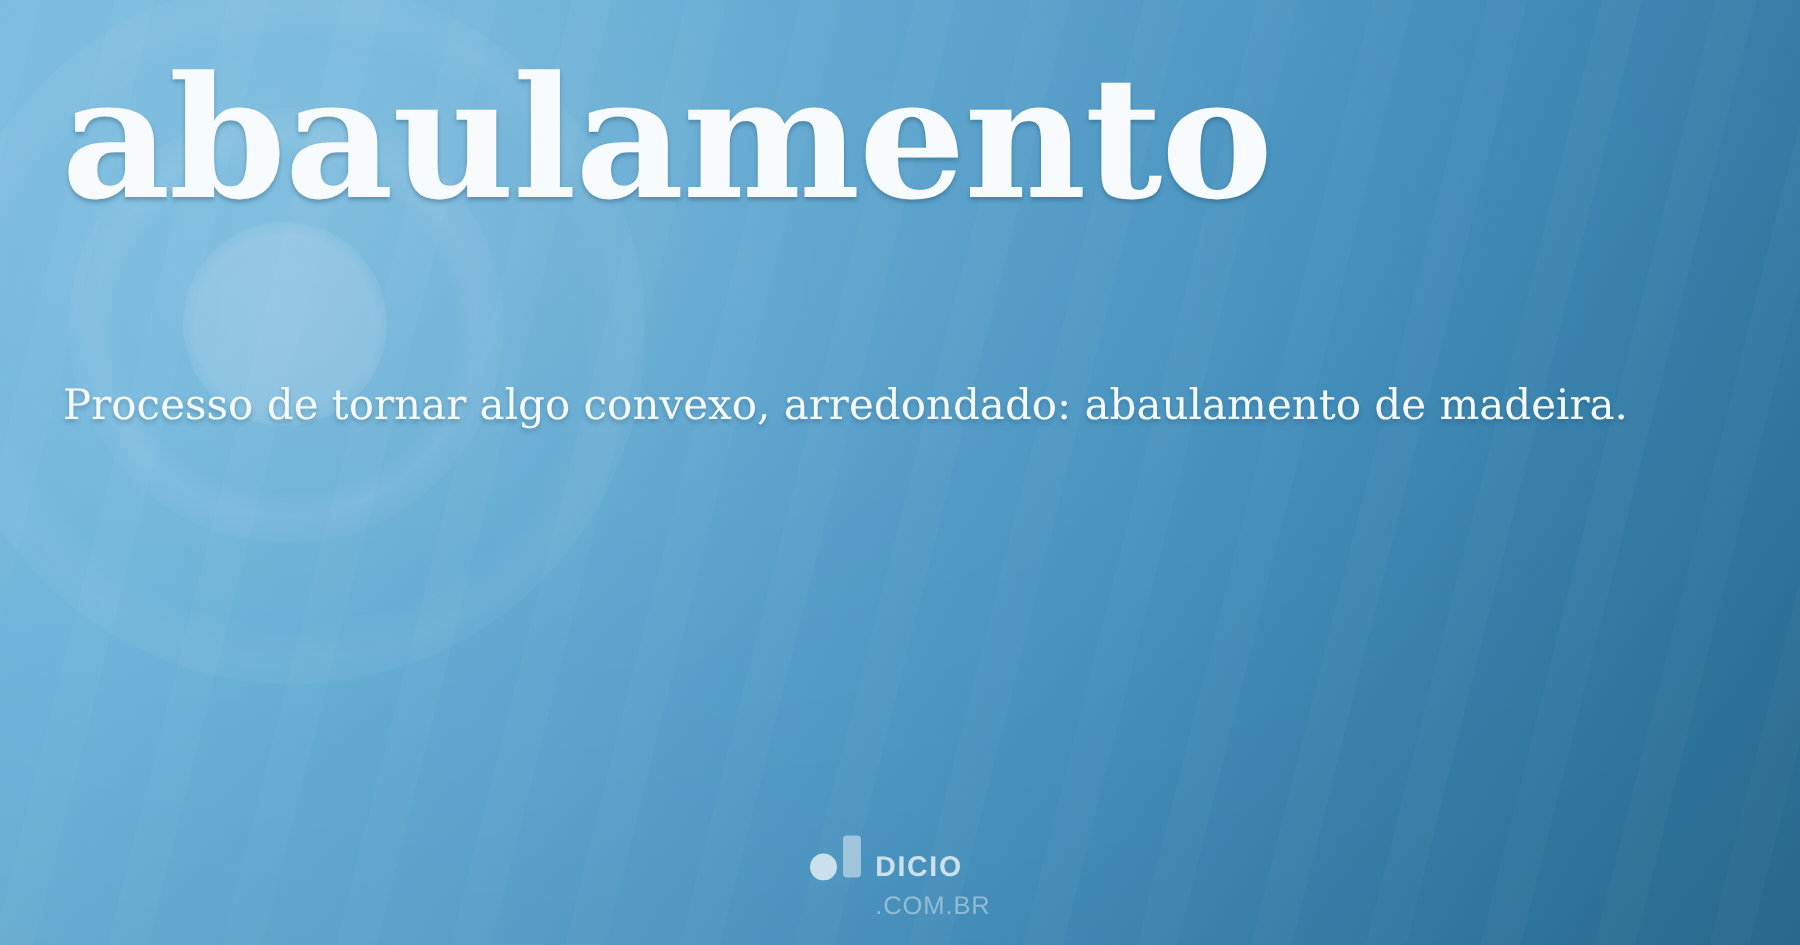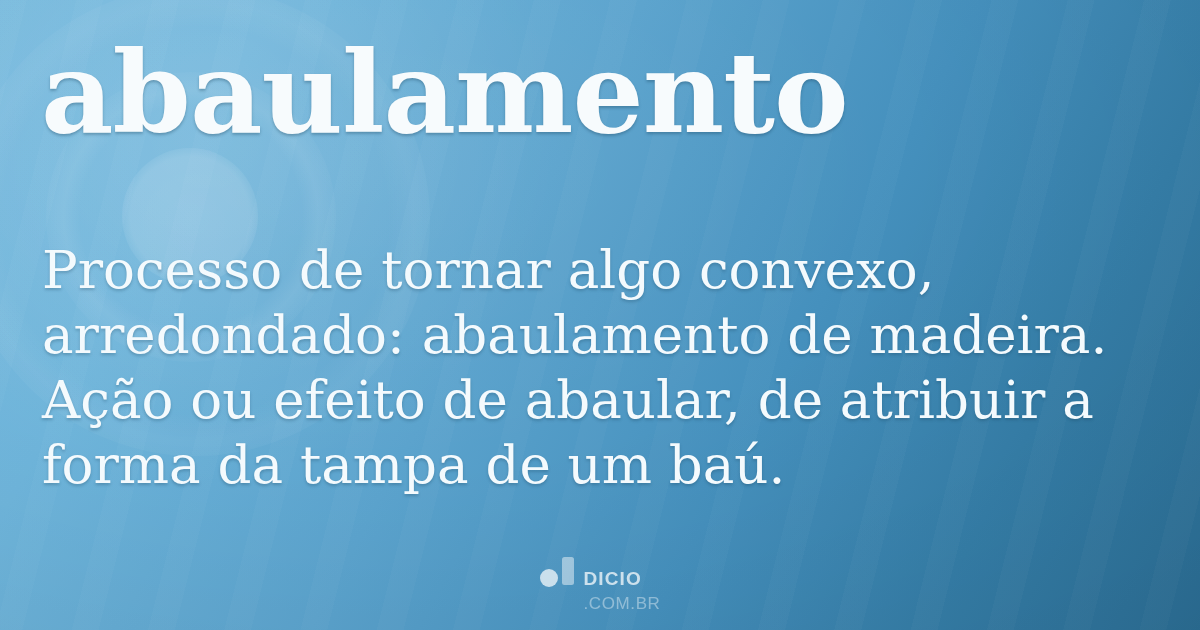--- a/index.html
+++ b/index.html
@@ -110,7 +110,7 @@
     margin: 0;
     font-family: "DejaVu Serif", serif;
     font-weight: normal;
-    font-size: 53px;
+    font-size: 28px;
     line-height: 65px;
     color: #f4fafd;
     text-shadow: 0 2px 3px rgba(20,60,85,0.28);

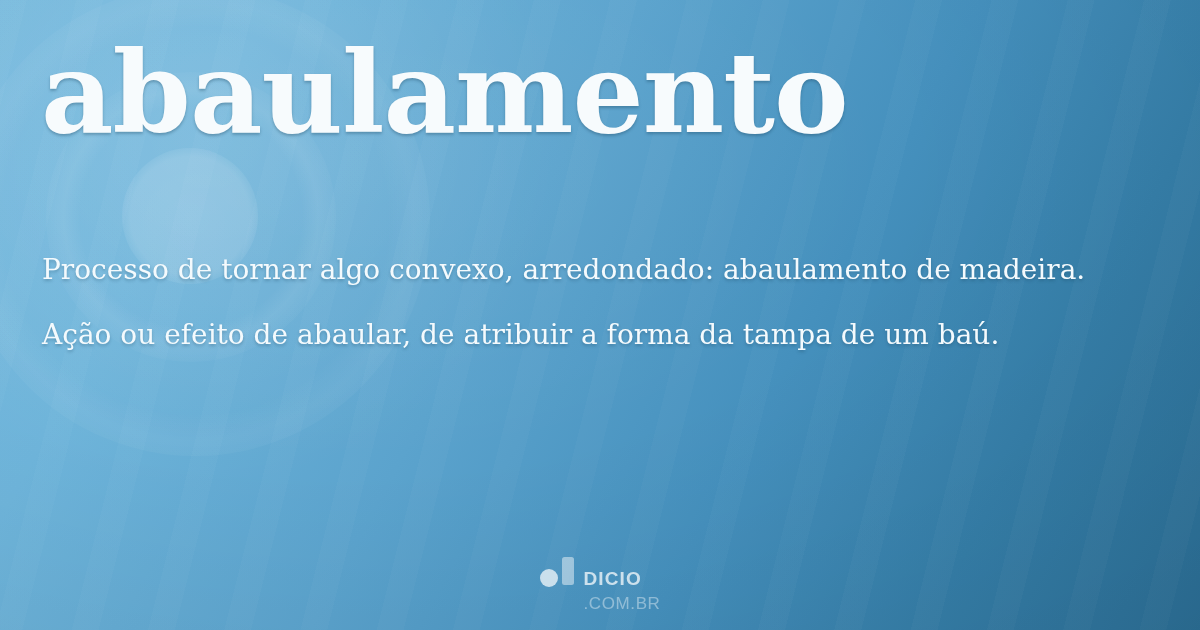--- a/index.html
+++ b/index.html
@@ -170,7 +170,6 @@
 
     <div id="definitions">
       <p class="definition">Processo de tornar algo convexo, arredondado: abaulamento de madeira.</p>
-      <p class="definition">Ação ou efeito de abaular, de atribuir a forma da tampa de um baú.</p>
     </div>
 
     <div id="footer-logo">

